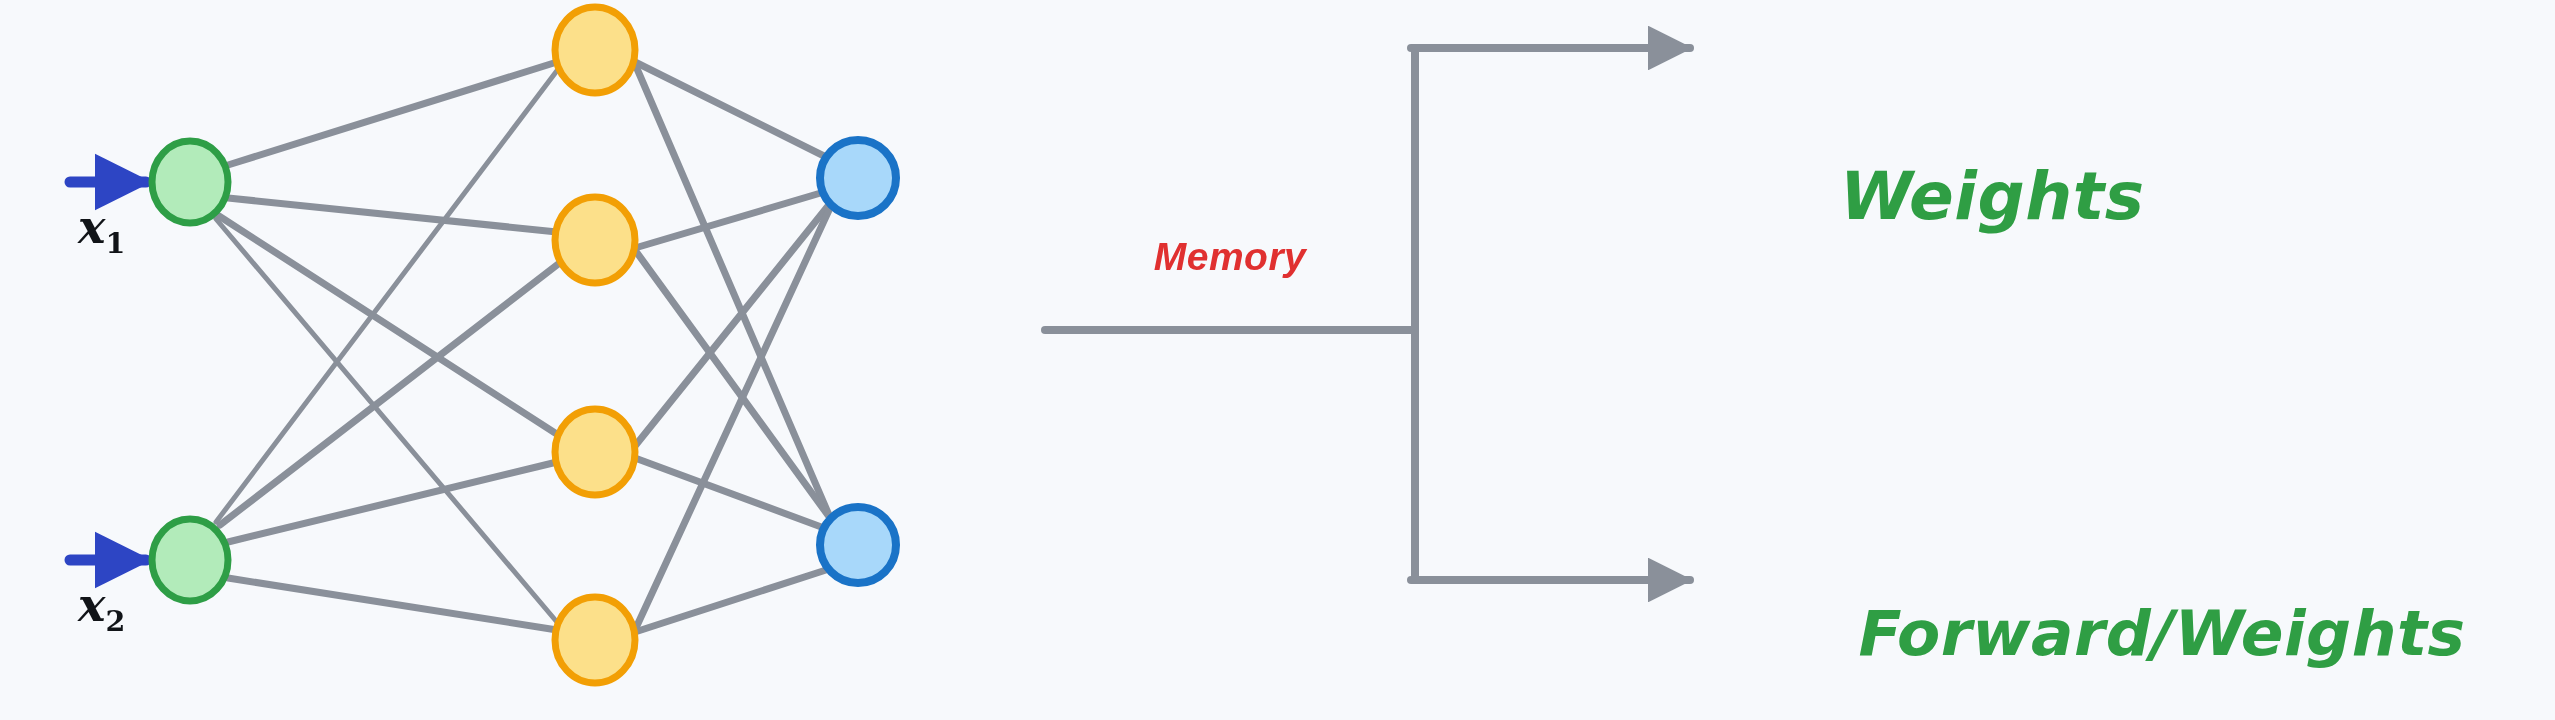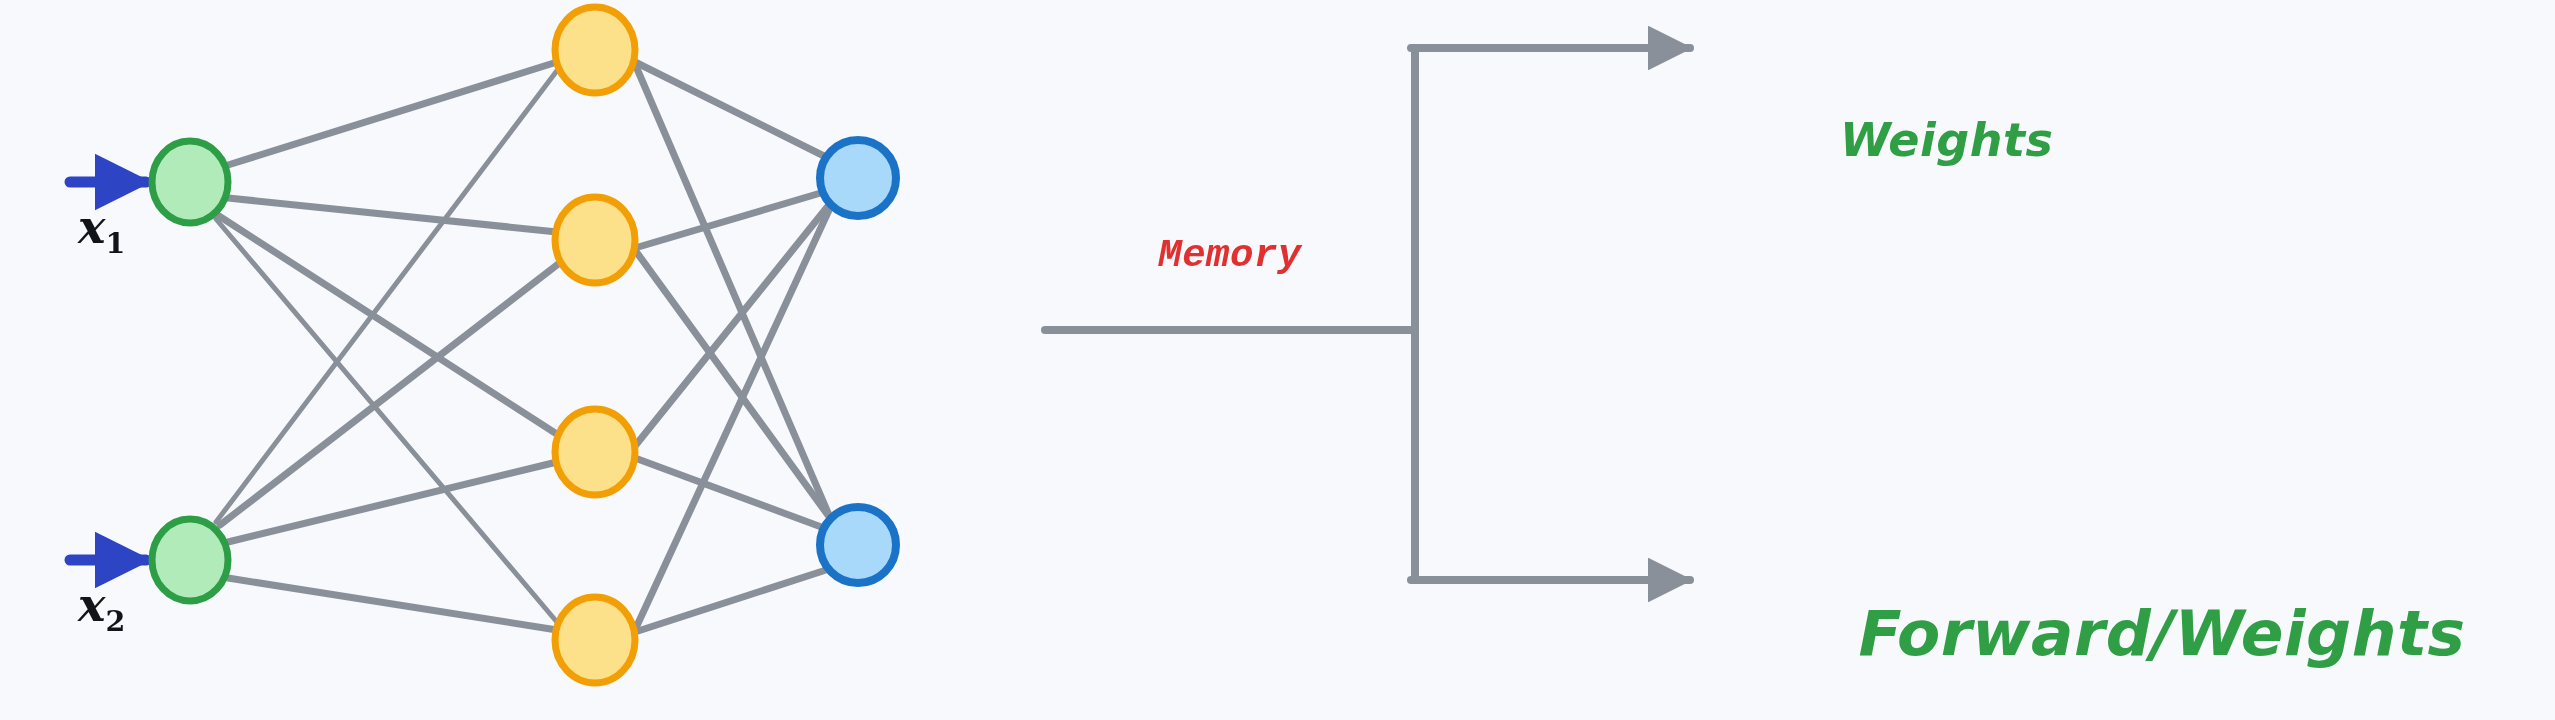--- a/index.html
+++ b/index.html
@@ -48,7 +48,7 @@
     letter-spacing: 0.5px;
   }
   .hand-green.big {
-    font-size: 46px;
+    font-size: 66px;
   }
   .hand-green.multi {
     font-size: 63px;

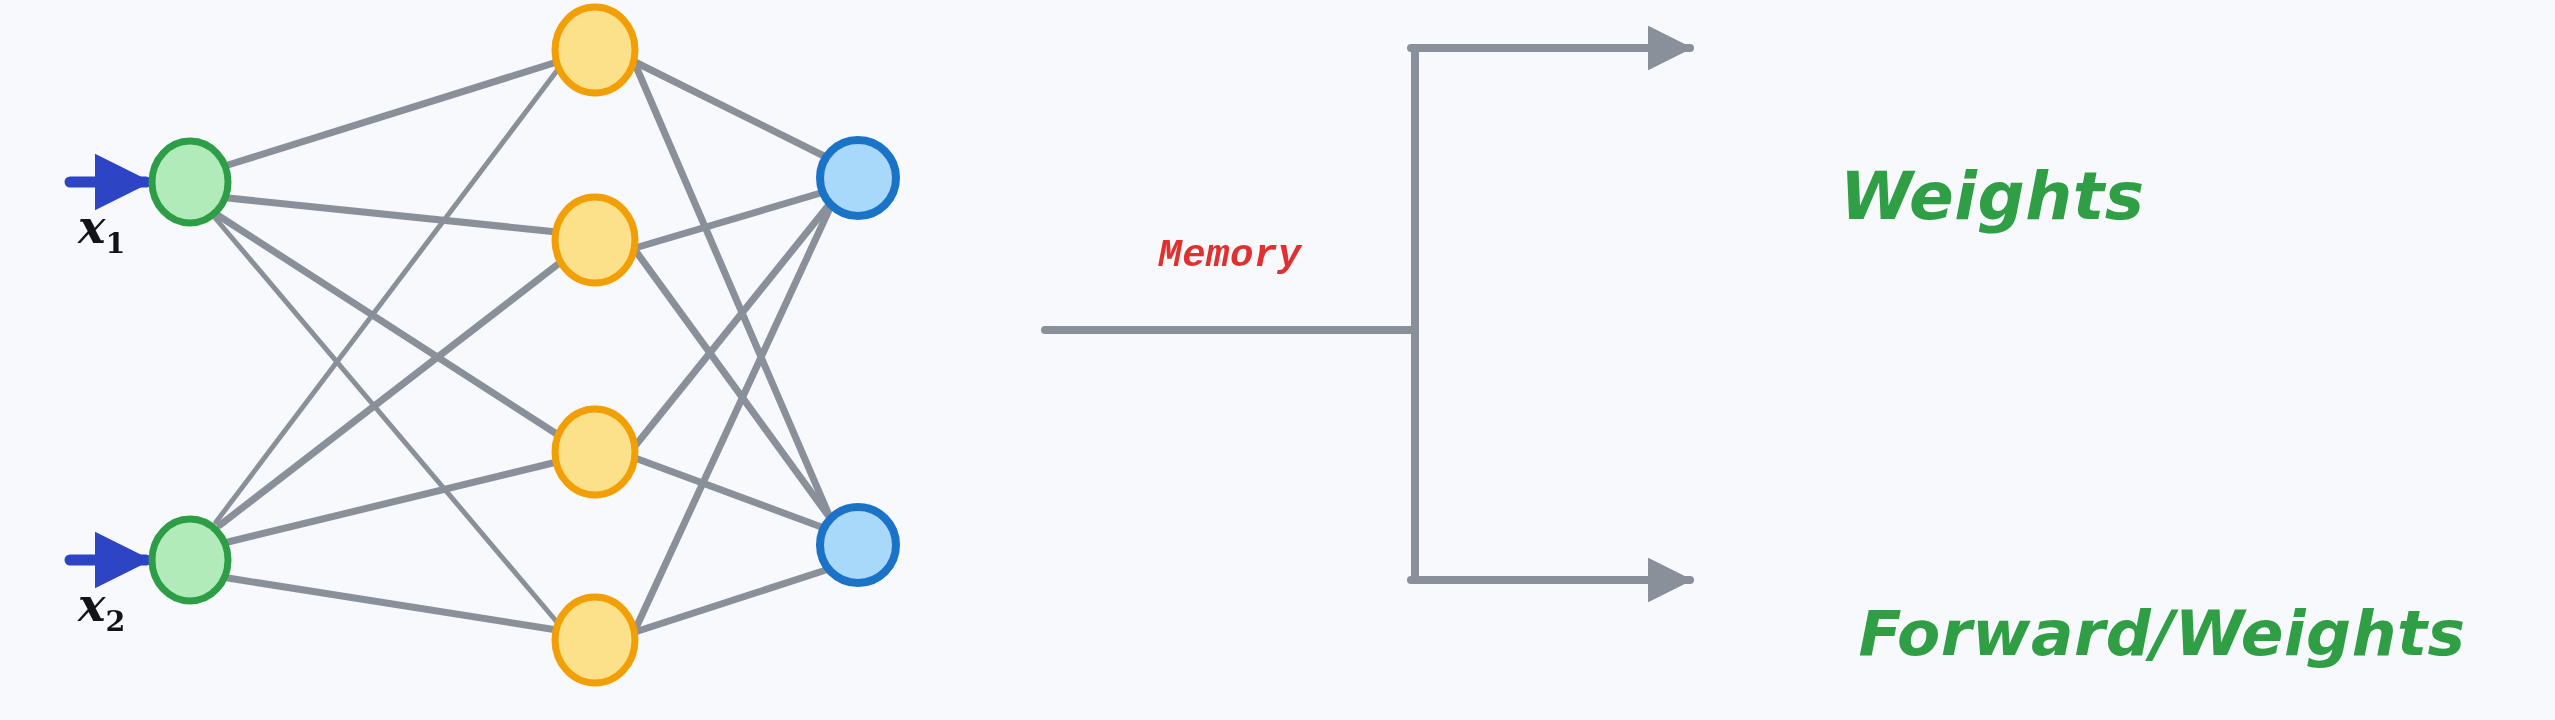--- a/index.html
+++ b/index.html
@@ -33,7 +33,7 @@
   }
   .hand-red {
     color: #e03030;
-    font-family: Liberation Mono, monospace;
+    font-family: Liberation Sans, sans-serif;
     font-size: 39px;
     font-weight: 600;
     font-style: italic;

